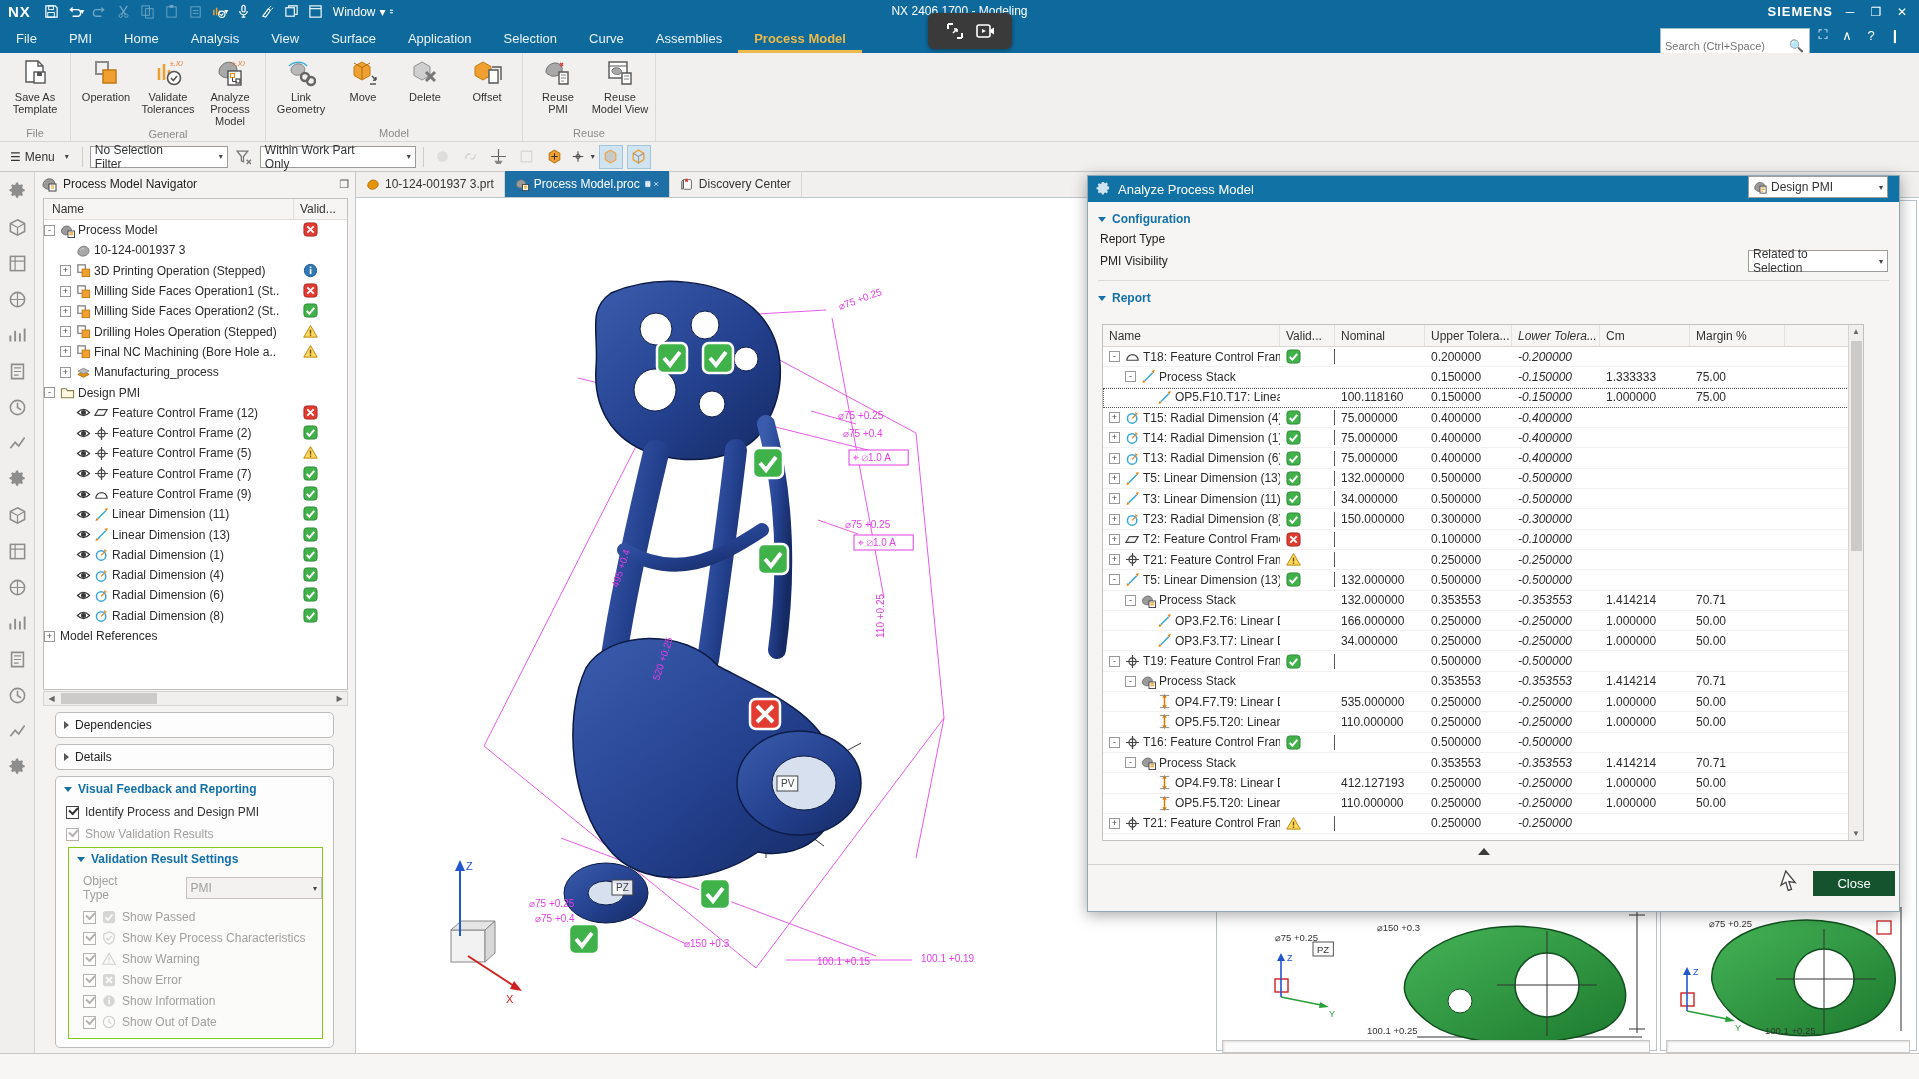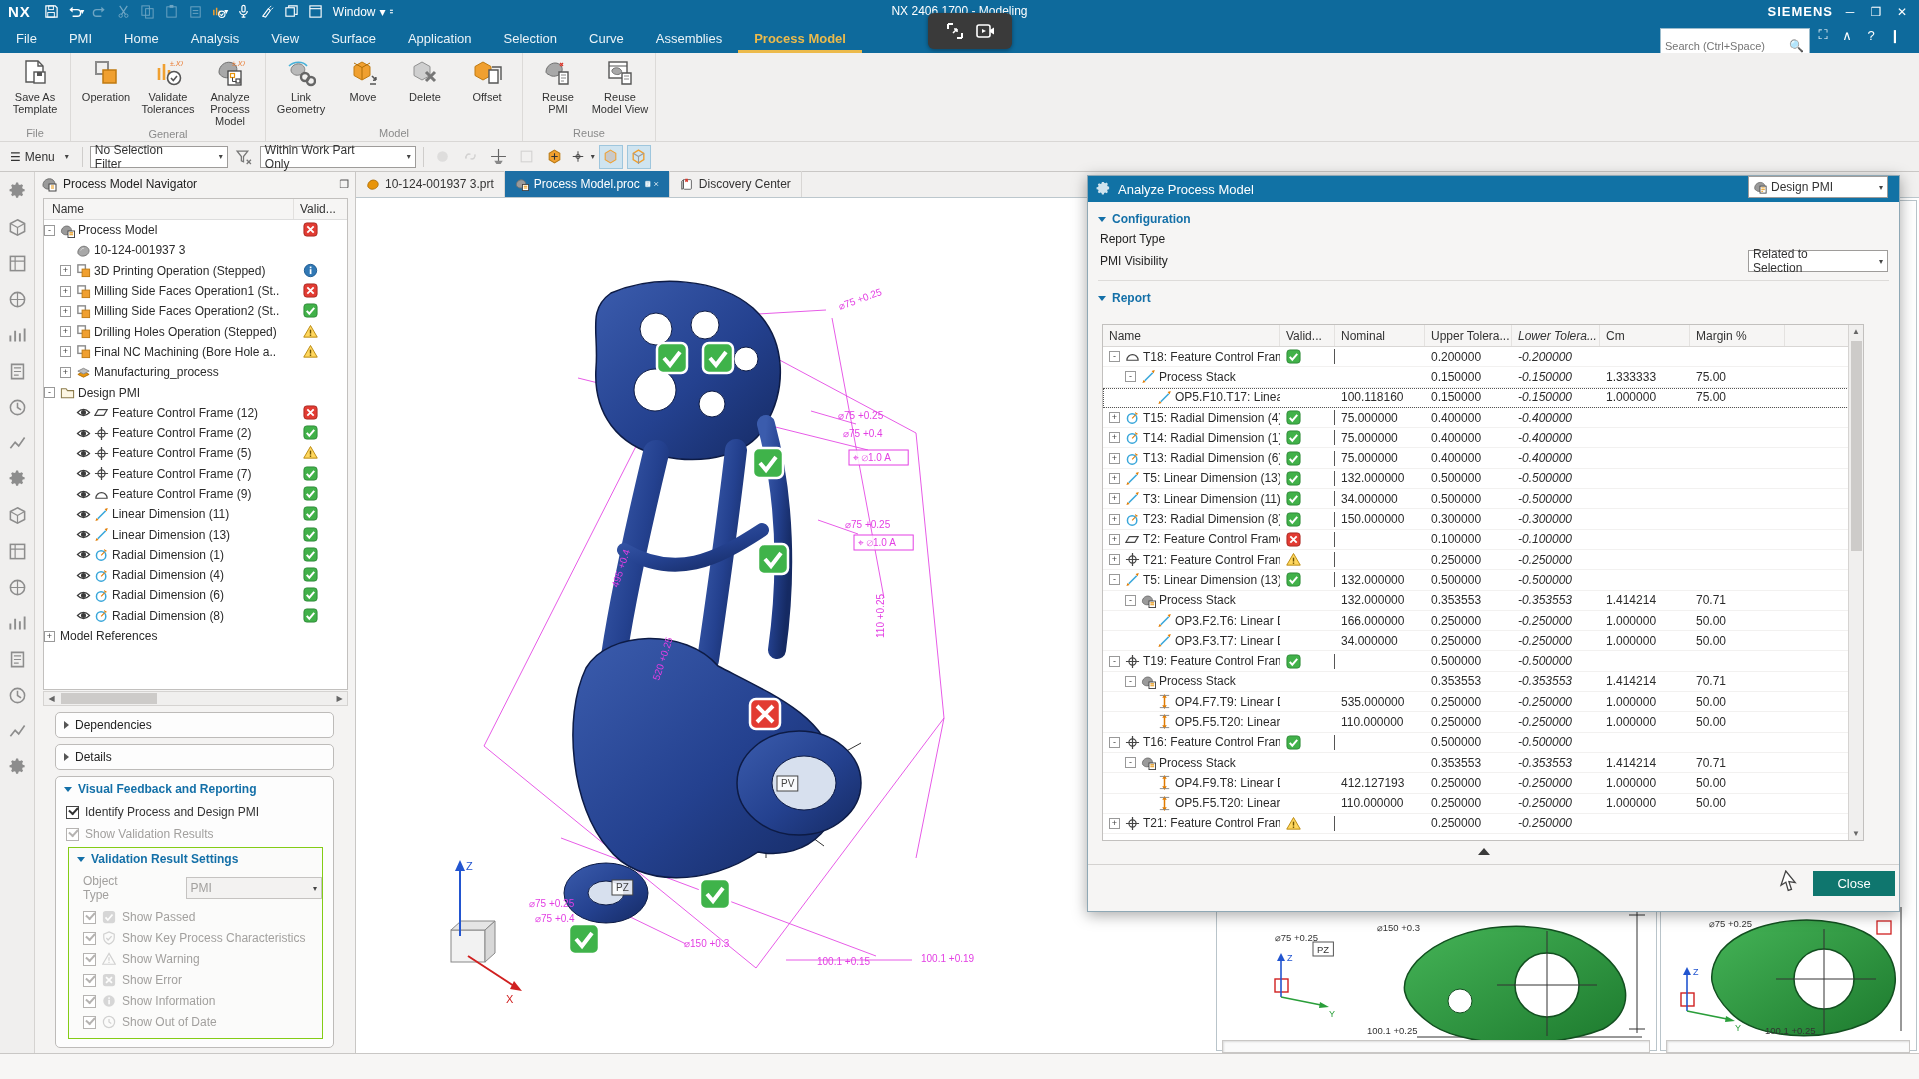--- a/index.html
+++ b/index.html
@@ -132,7 +132,7 @@
   .vscroll .vthumb { position:absolute; left:2px; top:16px; width:11px; height:210px; background:#cdcbc9; }
   .dlg-handle { position:absolute; left:390px; top:672px; width:0; height:0; border-bottom:7px solid #3a3a3a; border-left:6px solid transparent; border-right:6px solid transparent; }
   .dlg-footsep { position:absolute; left:0; top:688px; width:811px; height:1px; background:#d4d2d0; }
-  .close-btn { position:absolute; left:725px; top:695px; width:82px; height:25px; background:#0f766e; color:#fff; border:none; font-size:13px; font-family:"Liberation Sans",sans-serif; }
+  .close-btn { position:absolute; left:725px; top:695px; width:82px; height:25px; background:#14532d; color:#fff; border:none; font-size:13px; font-family:"Liberation Sans",sans-serif; }
 
   
   .statusbar { left:0; top:1053px; width:1919px; height:26px; background:#f7f6f5; border-top:1px solid #c9c7c5; }

